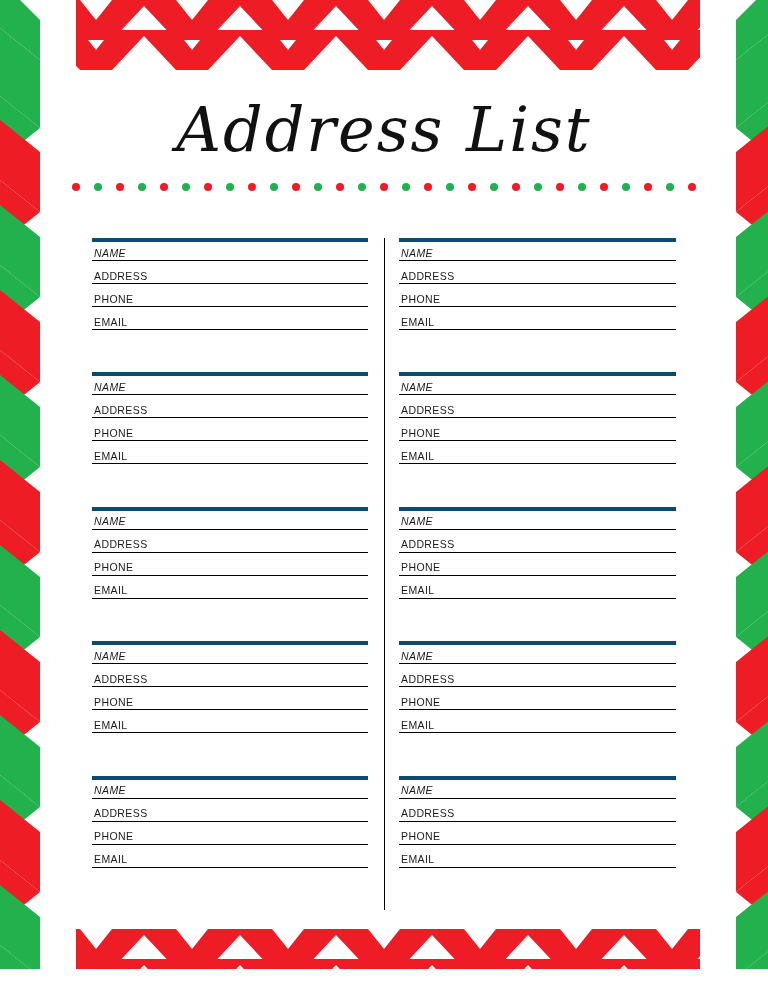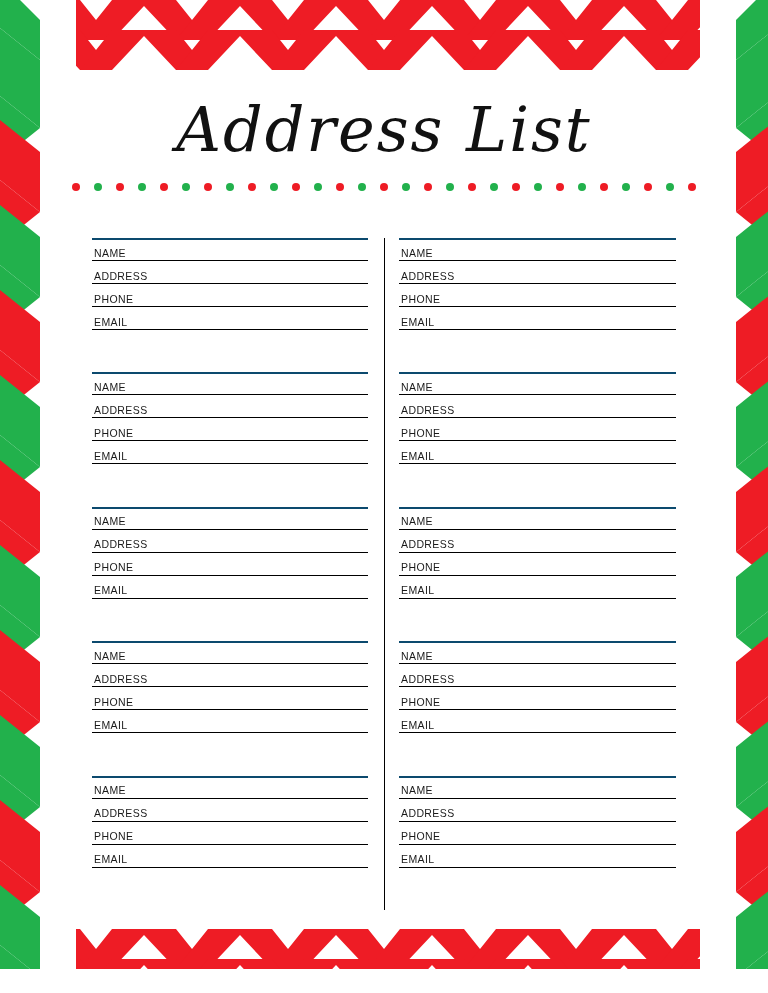--- a/index.html
+++ b/index.html
@@ -135,7 +135,8 @@
   }
   
   .field.first {
-    border-top: 2px solid #0c4a6e;
+    border-top: 4px solid #0c4a6e;
+    font-style: italic;
   }
 </style>
 </head>

